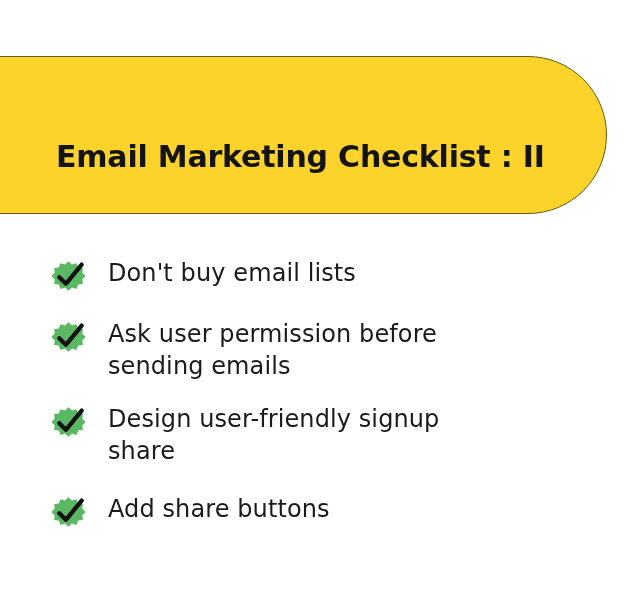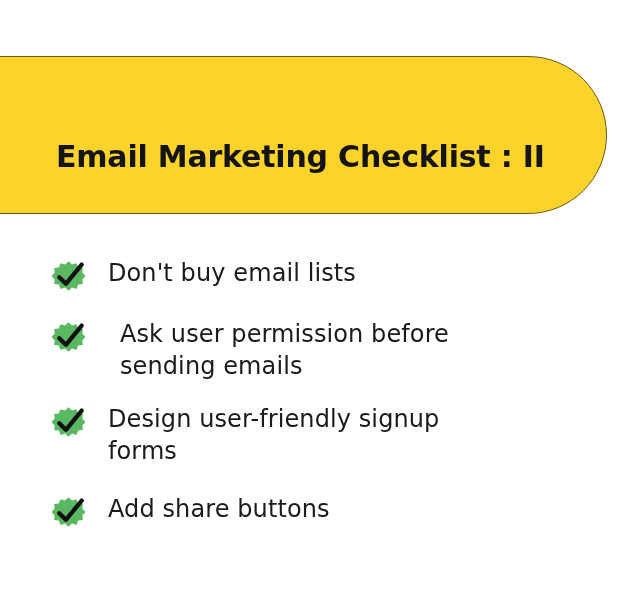--- a/index.html
+++ b/index.html
@@ -82,7 +82,7 @@
 
   
   .check-item.i0 { margin-bottom: 26px; }
-  .check-item.i1 { margin-bottom: 22px; gap: 12px; }
+  .check-item.i1 { margin-bottom: 22px; }
   .check-item.i2 { margin-bottom: 26px; }
   .check-item.i3 { margin-bottom: 0; margin-top: 20px; }
 </style>

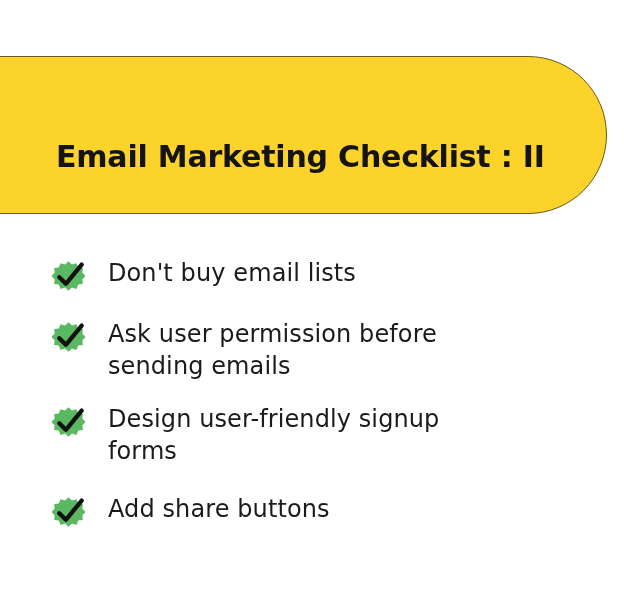--- a/index.html
+++ b/index.html
@@ -117,7 +117,7 @@
       <path fill="#5BB862" d="M50 4 L60.5 13.5 L74 9.5 L79.5 22.5 L93.5 24.5 L92 38.5 L102 48.5 L92 58.5 L93.5 72.5 L79.5 74.5 L74 87.5 L60.5 83.5 L50 93 L39.5 83.5 L26 87.5 L20.5 74.5 L6.5 72.5 L8 58.5 L-2 48.5 L8 38.5 L6.5 24.5 L20.5 22.5 L26 9.5 L39.5 13.5 Z"></path>
       <path fill="none" stroke="#111111" stroke-width="13" stroke-linecap="round" stroke-linejoin="round" d="M22 52 L42 72 L90 14"></path>
     </svg>
-    <div class="check-label">Design user-friendly signup forms</div>
+    <div class="check-label">Design user-friendly signup share</div>
   </div>
 
   <div class="check-item i3">

